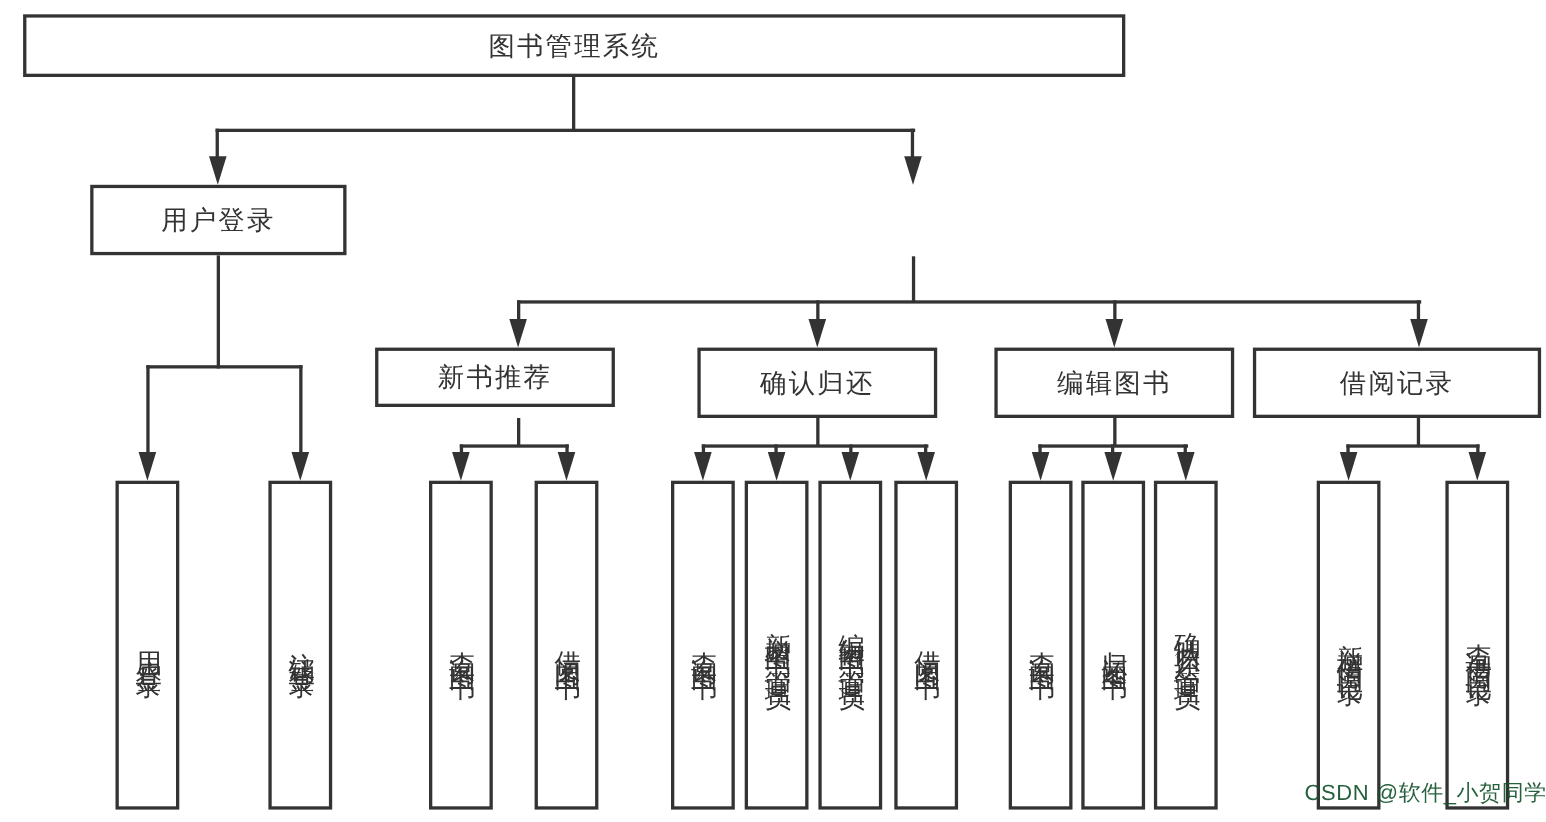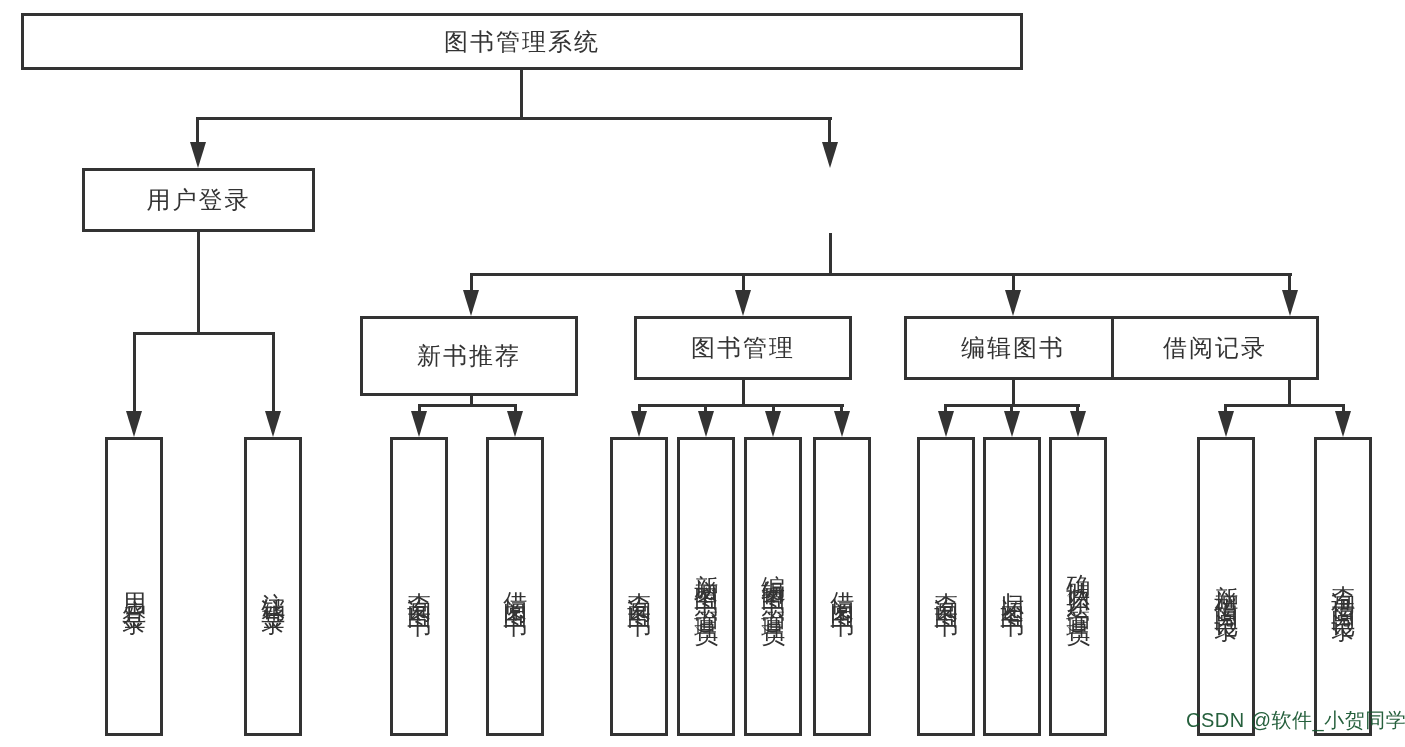--- a/index.html
+++ b/index.html
@@ -102,7 +102,7 @@
     <span>用户登录</span>
   </div>
 
-  <div class="node" style="left:360px;top:316px;width:218px;height:80px">
+  <div class="node" style="left:341px;top:316px;width:218px;height:54px">
     <span>新书推荐</span>
   </div>
   <div class="node" style="left:634px;top:316px;width:218px;height:64px">

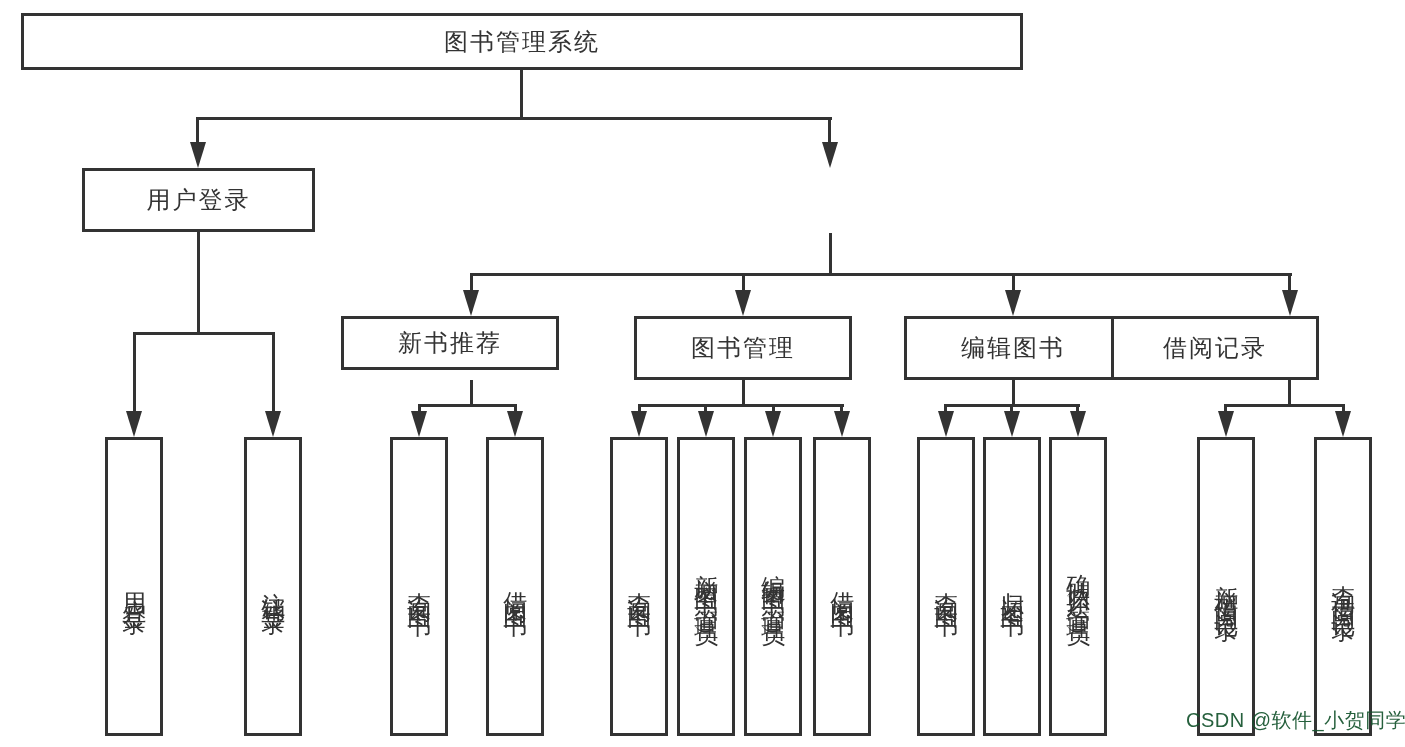--- a/index.html
+++ b/index.html
@@ -106,7 +106,7 @@
     <span>新书推荐</span>
   </div>
   <div class="node" style="left:634px;top:316px;width:218px;height:64px">
-    <span>图书管理</span>
+    <span>确认归还</span>
   </div>
   <div class="node" style="left:904px;top:316px;width:218px;height:64px">
     <span>编辑图书</span>

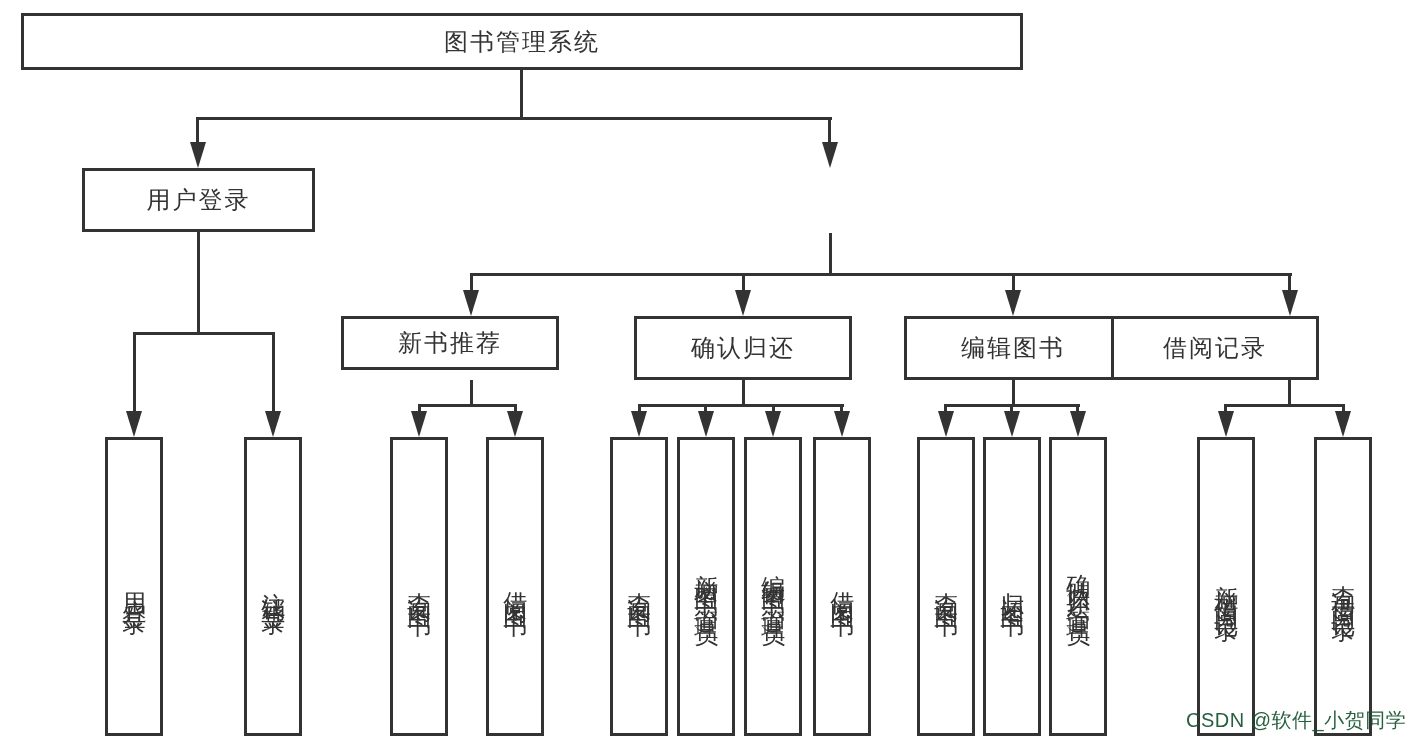--- a/index.html
+++ b/index.html
@@ -111,7 +111,7 @@
   <div class="node" style="left:904px;top:316px;width:218px;height:64px">
     <span>编辑图书</span>
   </div>
-  <div class="node" style="left:1111px;top:316px;width:208px;height:64px">
+  <div class="node" style="left:1139px;top:316px;width:262px;height:64px">
     <span>借阅记录</span>
   </div>
 

